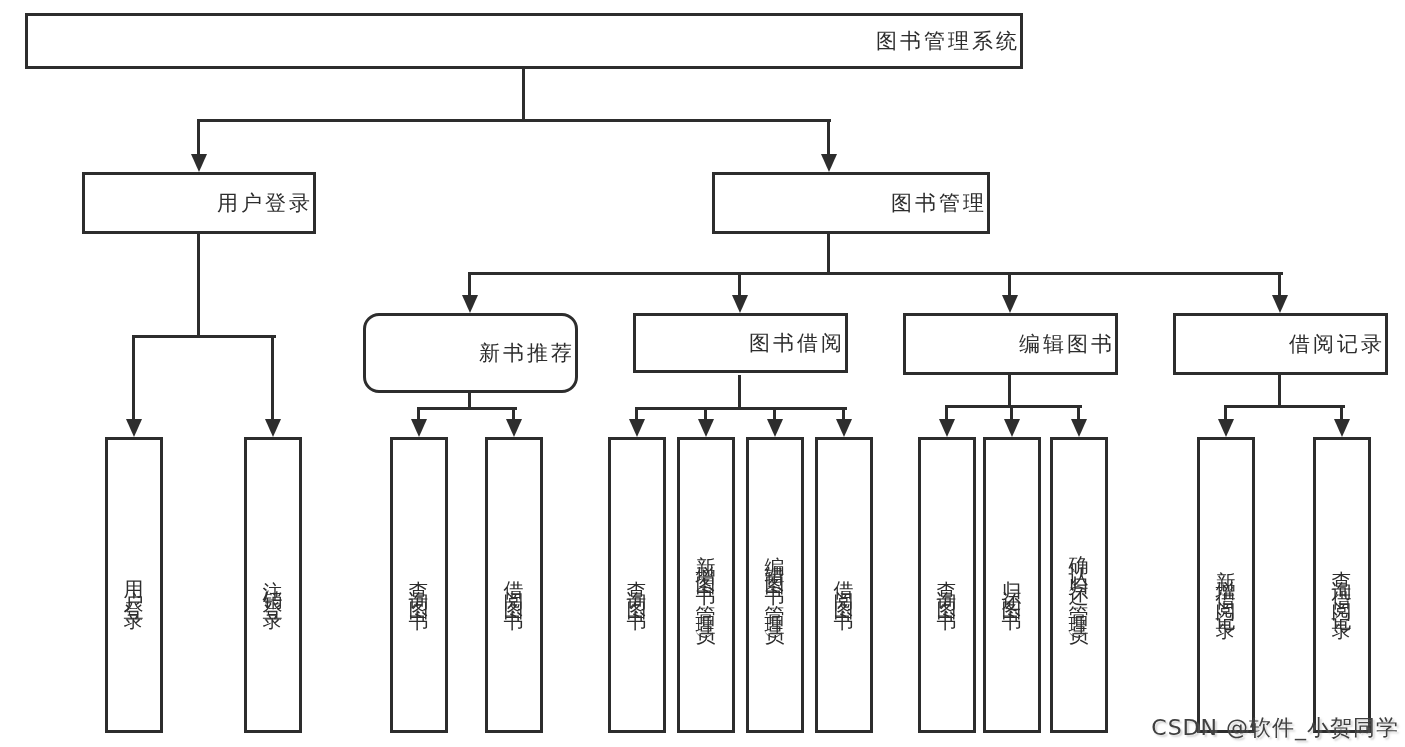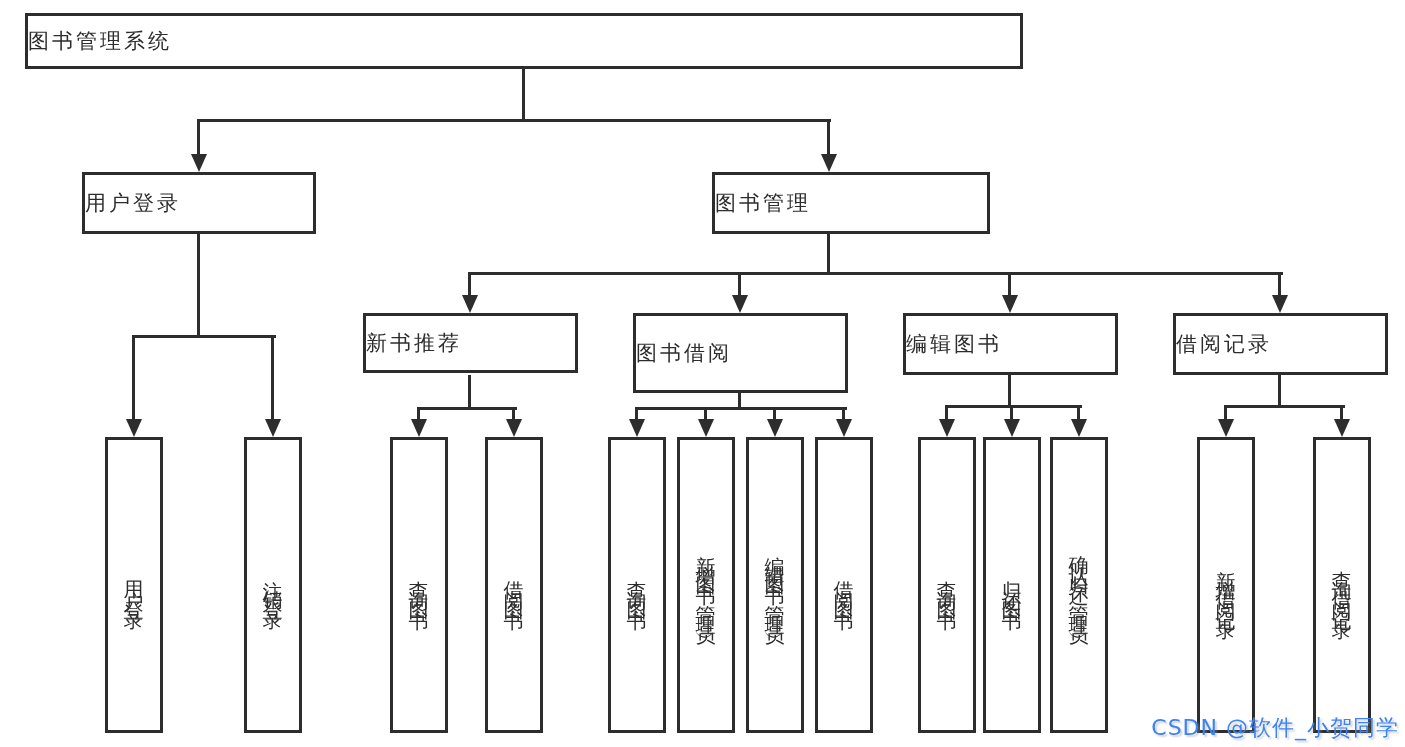--- a/index.html
+++ b/index.html
@@ -19,7 +19,7 @@
     background: #ffffff;
     display: flex;
     align-items: center;
-    justify-content: flex-start;
+    justify-content: flex-end;
     font-size: 21px;
     letter-spacing: 3px;
     color: #2d2d2d;

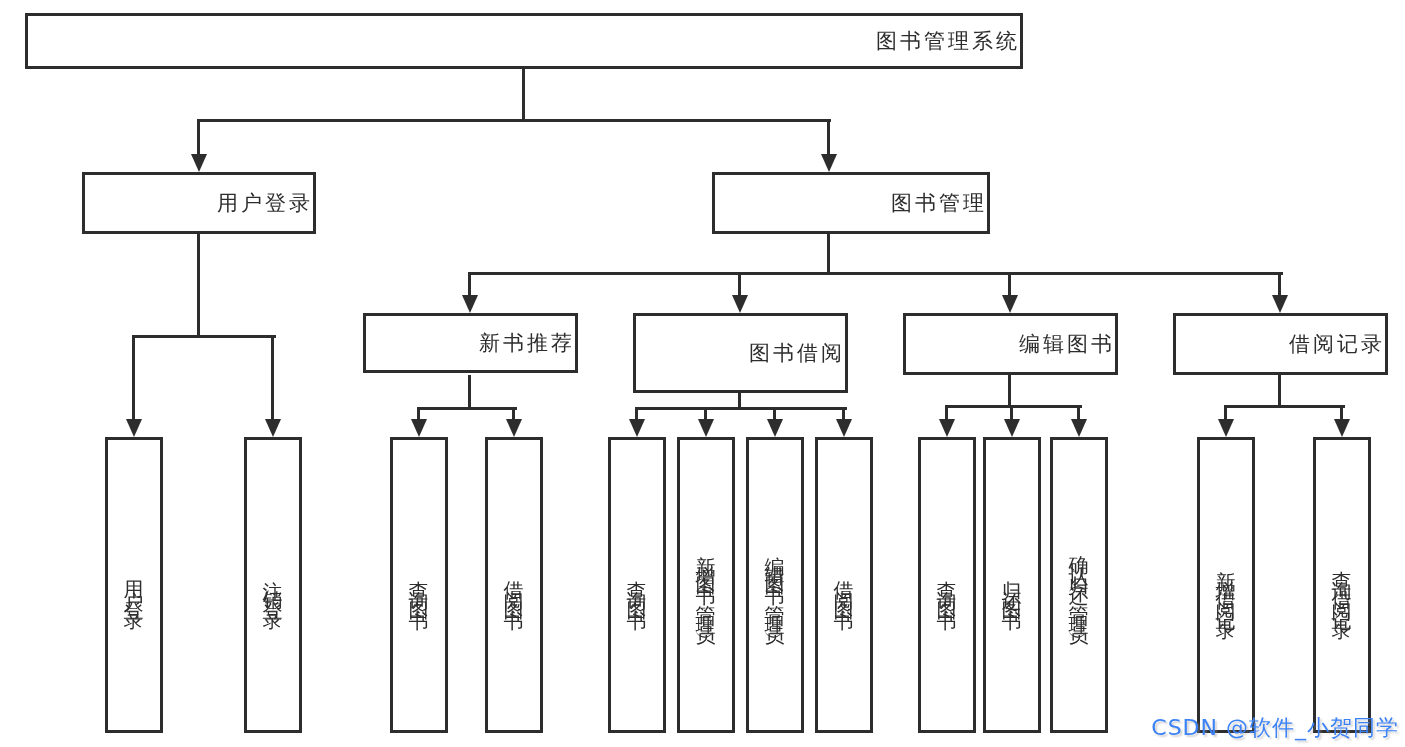--- a/index.html
+++ b/index.html
@@ -90,7 +90,7 @@
     <span>图书管理</span>
   </div>
 
-  <div class="hbox" style="left:363px; top:313px; width:215px; height:60px;">
+  <div class="hbox" style="left:363px; top:313px; width:215px; height:80px;border-radius:16px;">
     <span>新书推荐</span>
   </div>
   <div class="hbox" style="left:633px; top:313px; width:215px; height:80px;">

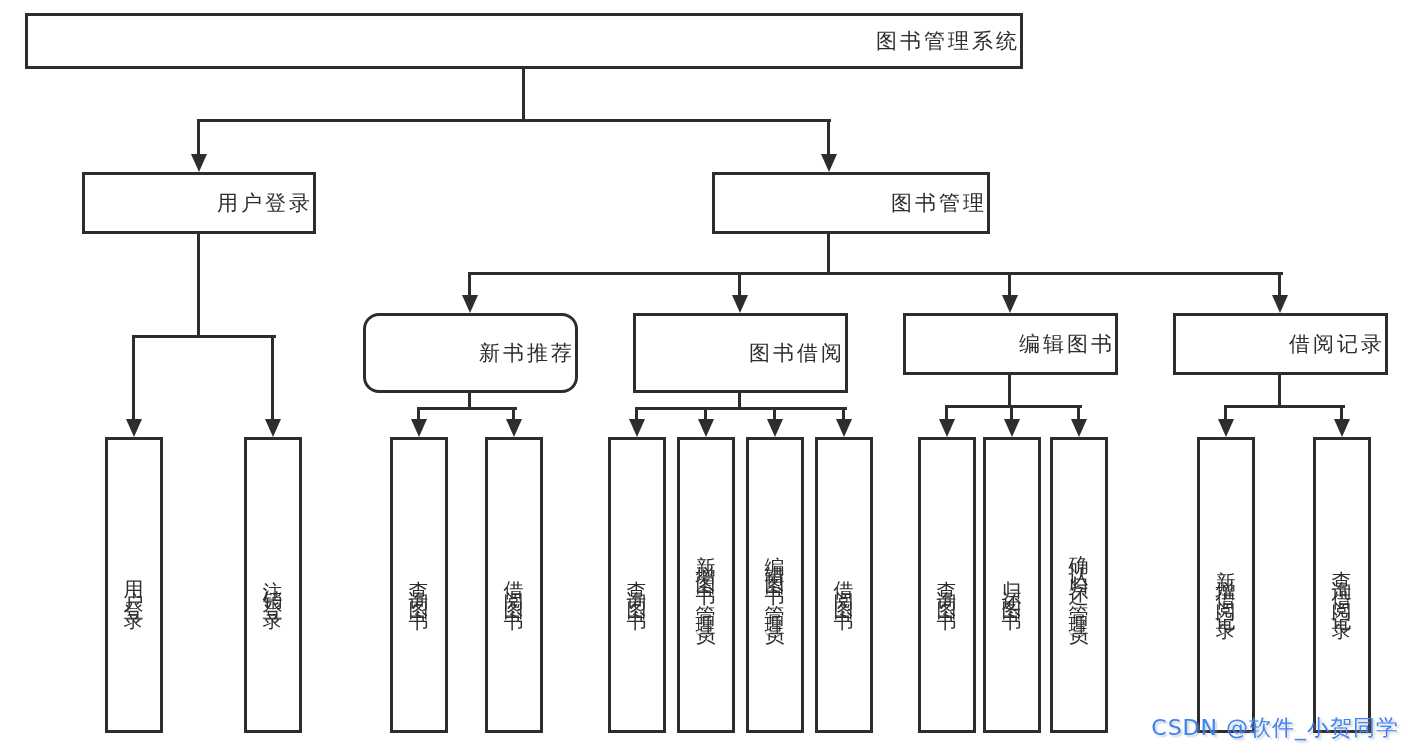--- a/index.html
+++ b/index.html
@@ -93,7 +93,7 @@
   <div class="hbox" style="left:363px; top:313px; width:215px; height:80px;border-radius:16px;">
     <span>新书推荐</span>
   </div>
-  <div class="hbox" style="left:633px; top:313px; width:215px; height:80px;">
+  <div class="hbox" style="left:633px; top:313px; width:215px; height:60px;">
     <span>图书借阅</span>
   </div>
   <div class="hbox" style="left:903px; top:313px; width:215px; height:62px;">

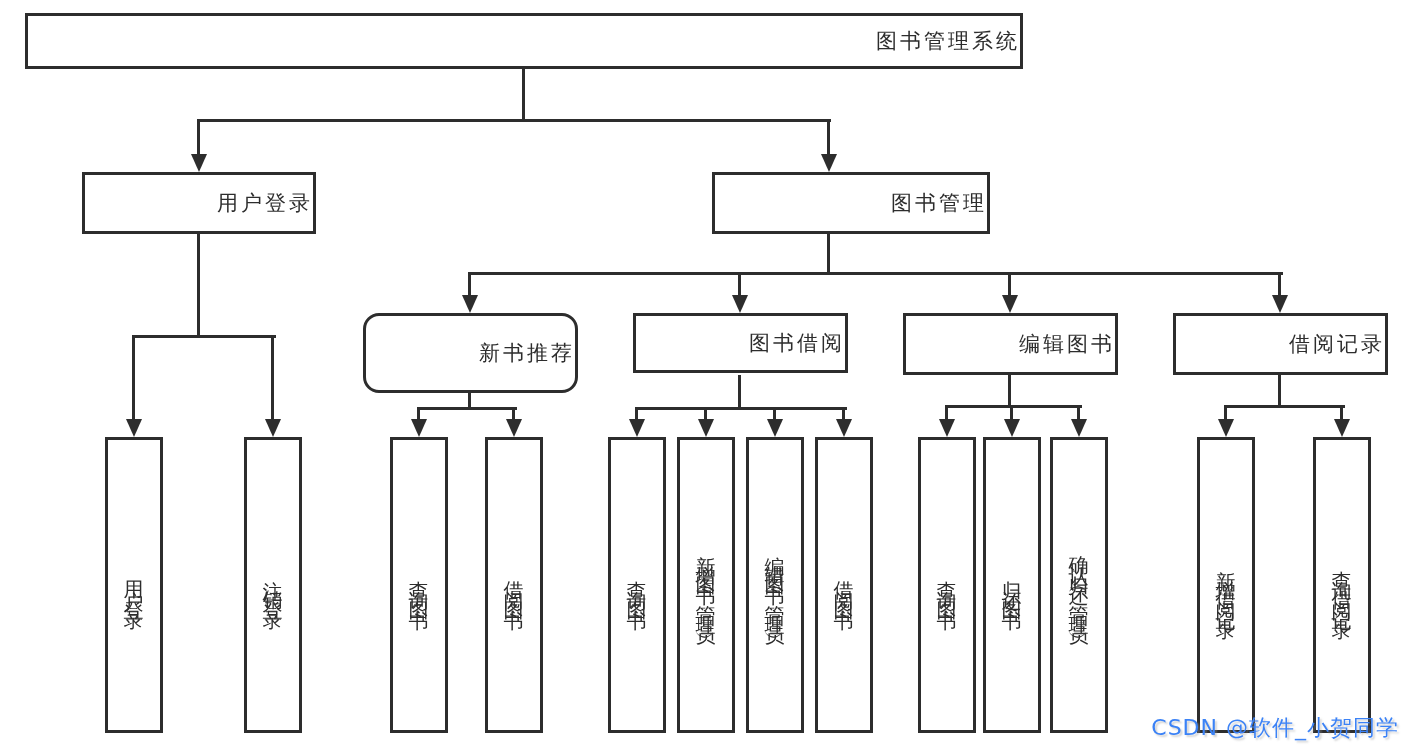--- a/index.html
+++ b/index.html
@@ -67,7 +67,7 @@
     right: 6px;
     font-size: 22px;
     letter-spacing: 1px;
-    color: #3b82f6;
+    color: #404040;
     text-shadow: 2px 2px 2px rgba(150,150,150,0.45);
     z-index: 5;
     white-space: nowrap;

